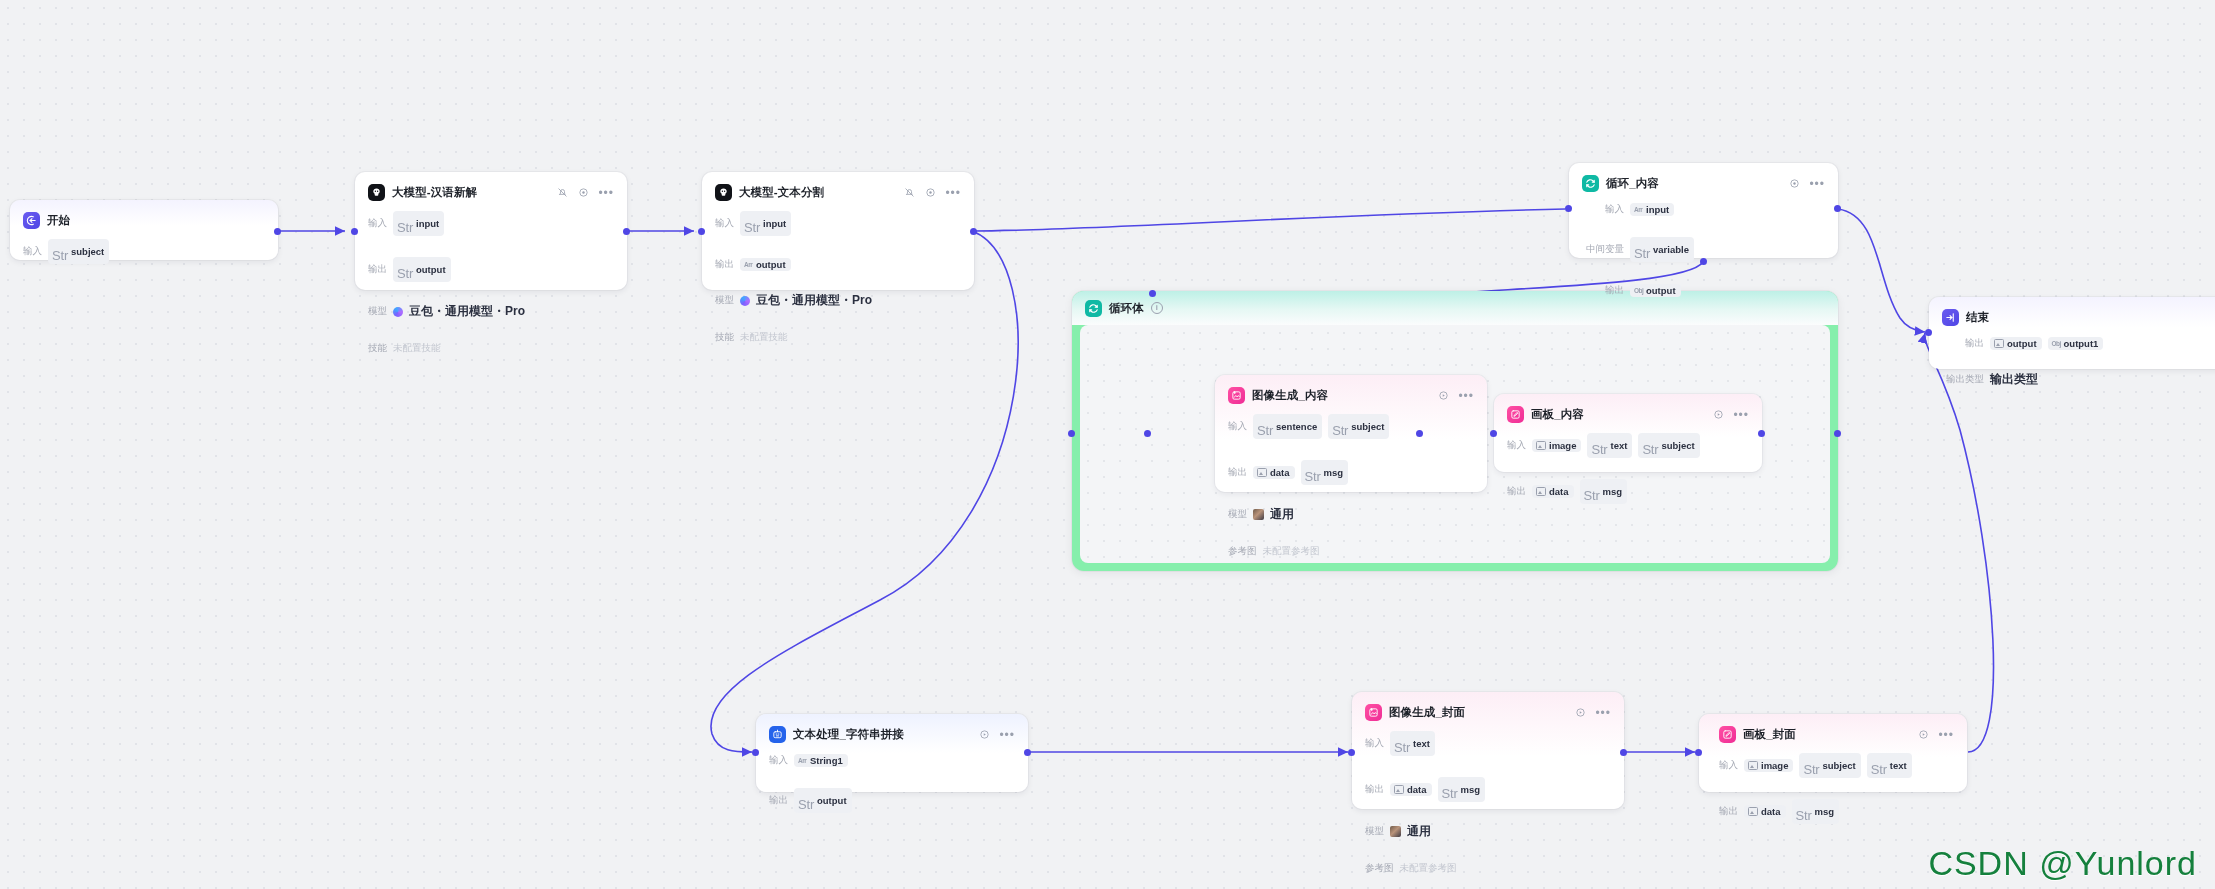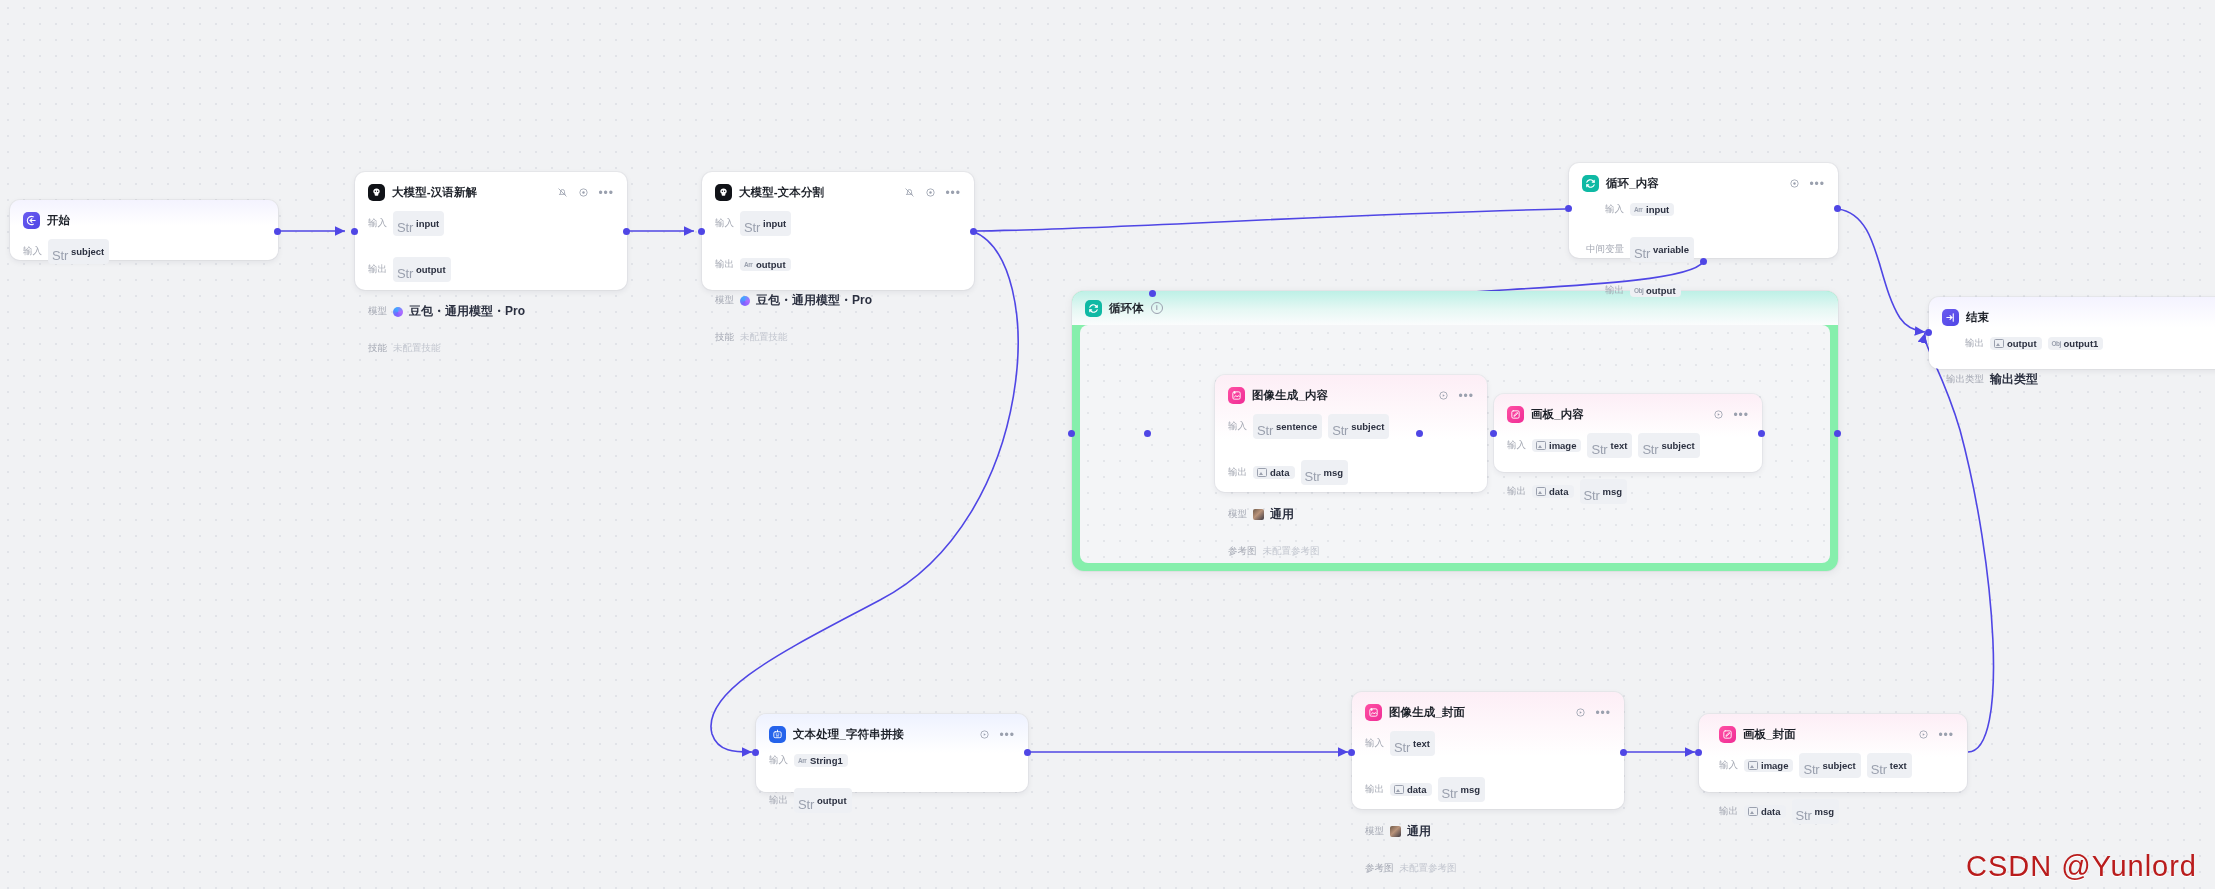--- a/index.html
+++ b/index.html
@@ -109,7 +109,7 @@
 
   .watermark{
     position:absolute;right:18px;bottom:6px;
-    font-size:29px;color:#b91c1c;font-weight:400;letter-spacing:1px;
+    font-size:34px;color:#15803d;font-weight:400;letter-spacing:1px;
     text-shadow:0 1px 0 #fff;
     font-family:"Liberation Sans","DejaVu Sans",sans-serif;
   }

